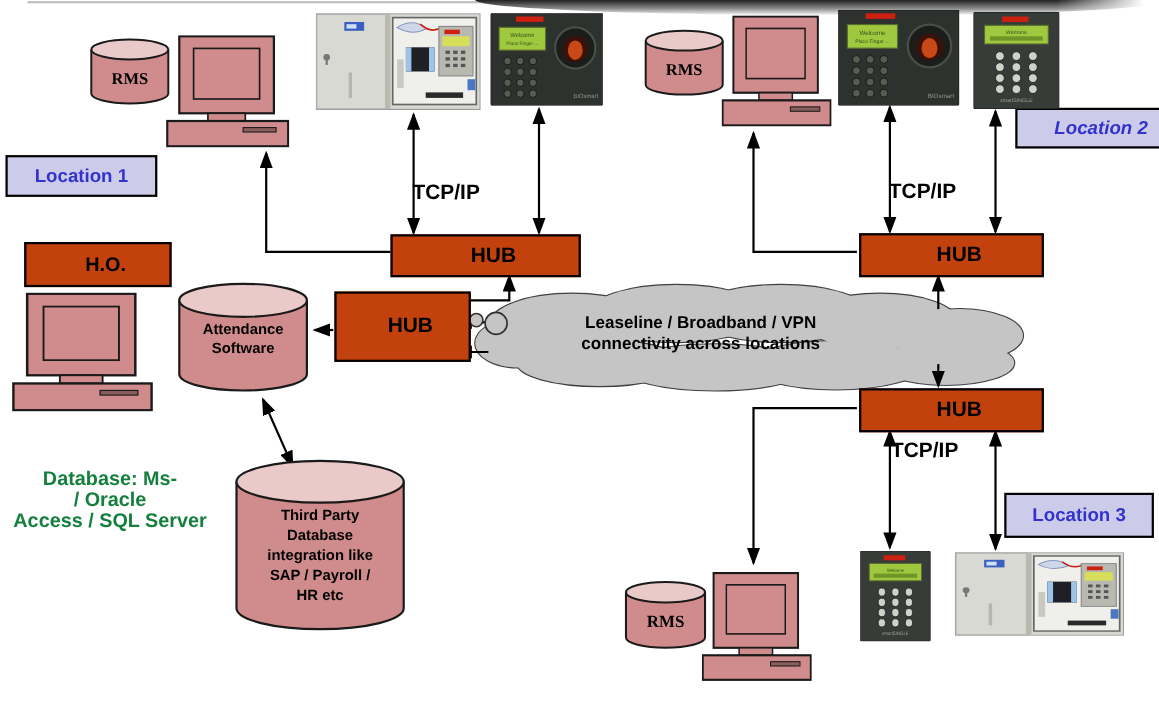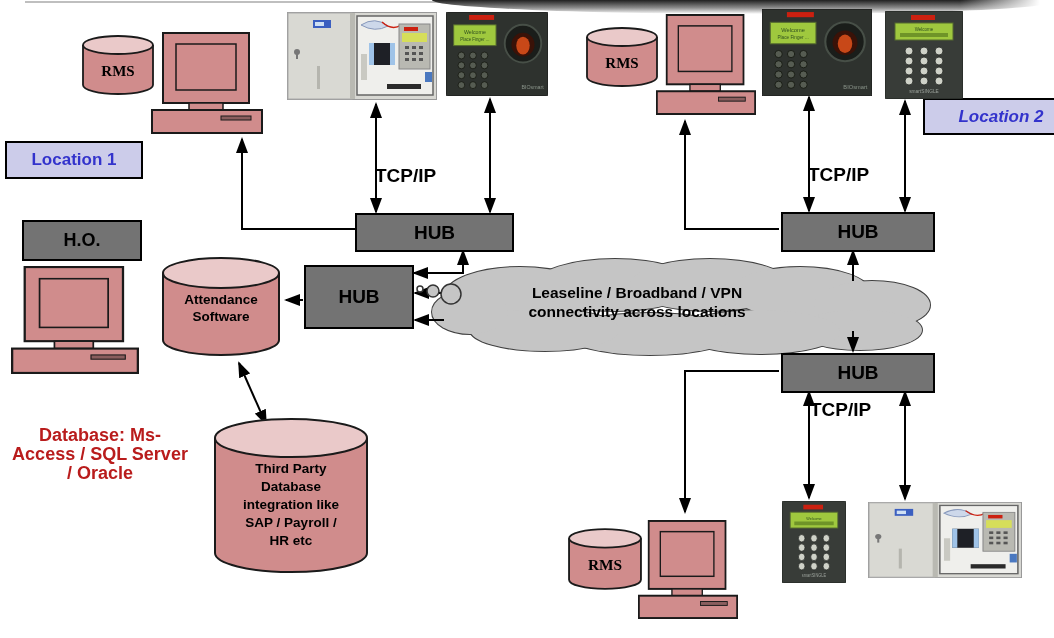--- a/index.html
+++ b/index.html
@@ -24,8 +24,8 @@
   .labelbox{background:var(--label-box-bg);border:2px solid #000;display:flex;
             align-items:center;justify-content:center;font-weight:bold;font-size:17px;
             color:var(--label-text);}
-  .whitebox{background:#737373;border:2px solid #000;display:flex;align-items:center;
-            justify-content:center;font-weight:bold;font-size:19px;color:#000;}
+  .whitebox{background:#c2410c;border:2px solid #000;display:flex;align-items:center;
+            justify-content:center;font-weight:bold;font-size:19px;color:#000;padding-left:14px;}
   .tcpip{font-weight:bold;font-size:19px;color:#000;text-align:left;}
   .dbnote{font-weight:bold;font-size:18px;line-height:19px;color:#b91c1c;text-align:center;}
   svg{display:block;}

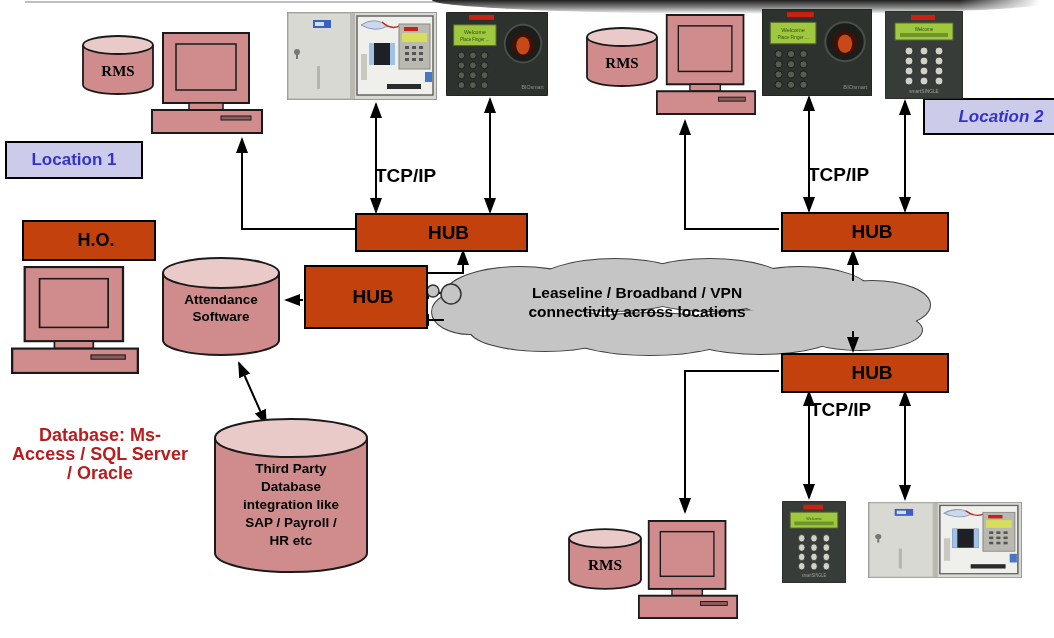--- a/index.html
+++ b/index.html
@@ -27,7 +27,7 @@
   .whitebox{background:#c2410c;border:2px solid #000;display:flex;align-items:center;
             justify-content:center;font-weight:bold;font-size:19px;color:#000;padding-left:14px;}
   .tcpip{font-weight:bold;font-size:19px;color:#000;text-align:left;}
-  .dbnote{font-weight:bold;font-size:18px;line-height:19px;color:#b91c1c;text-align:center;}
+  .dbnote{font-weight:bold;font-size:18px;line-height:19px;color:#15803d;text-align:center;}
   svg{display:block;}
 </style>
 </head>

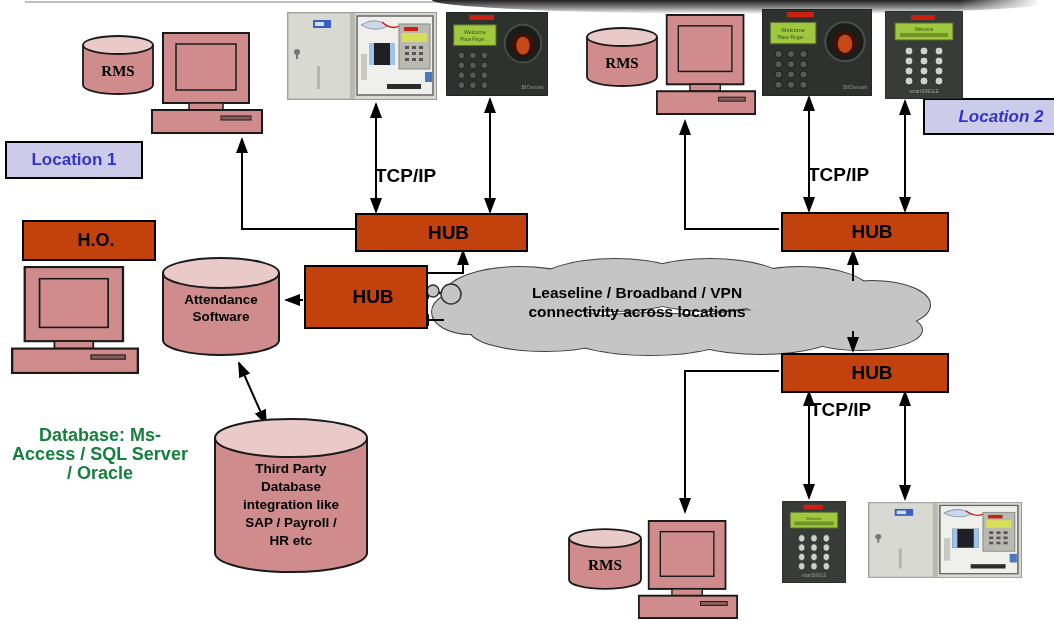--- a/index.html
+++ b/index.html
@@ -124,8 +124,8 @@
 
   <div class="abs comp dbnote" style="left:0px;top:426px;width:200px;">
     <div>Database: Ms-</div>
+    <div>/ Oracle</div>
     <div>Access / SQL Server</div>
-    <div>/ Oracle</div>
   </div>
 
   <svg class="abs comp" style="left:81px;top:34px;" width="74" height="62" viewBox="0 0 74 62">

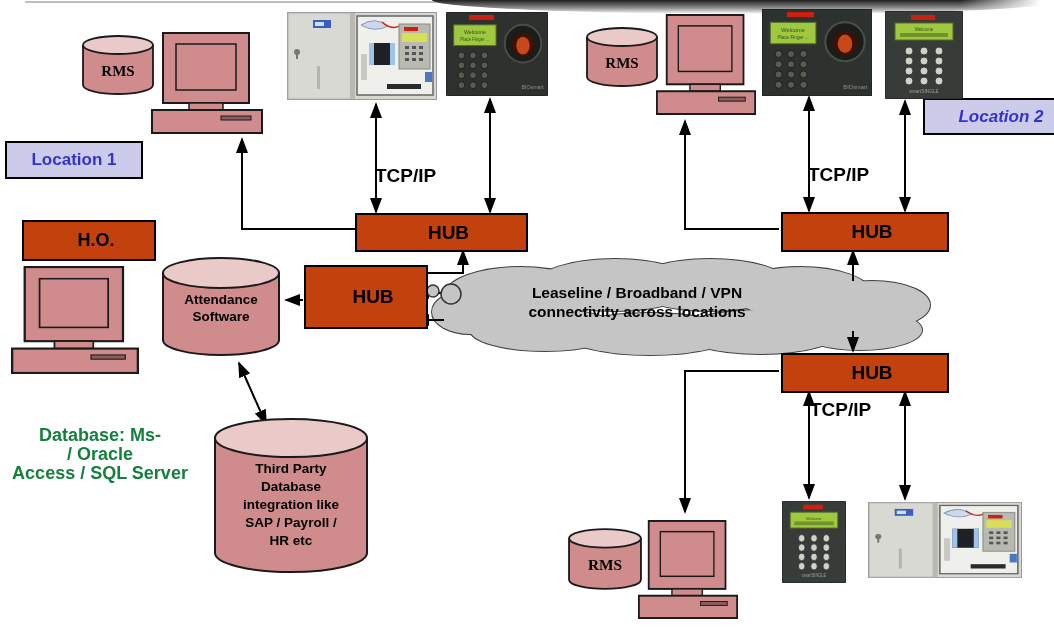--- a/index.html
+++ b/index.html
@@ -111,6 +111,7 @@
 
   <div class="abs comp labelbox" style="left:5px;top:113px;width:134px;height:34px;margin-top:28px;">Location 1</div>
   <div class="abs comp labelbox" style="left:923px;top:98px;width:152px;height:33px;font-style:italic;">Location 2</div>
+  <div class="abs comp labelbox" style="left:913px;top:448px;width:132px;height:37px;">Location 3</div>
   <div class="abs comp whitebox" style="left:22px;top:220px;width:116px;height:37px;font-size:18px;">H.O.</div>
 
   <div class="abs comp whitebox" style="left:355px;top:213px;width:155px;height:35px;">HUB</div>

